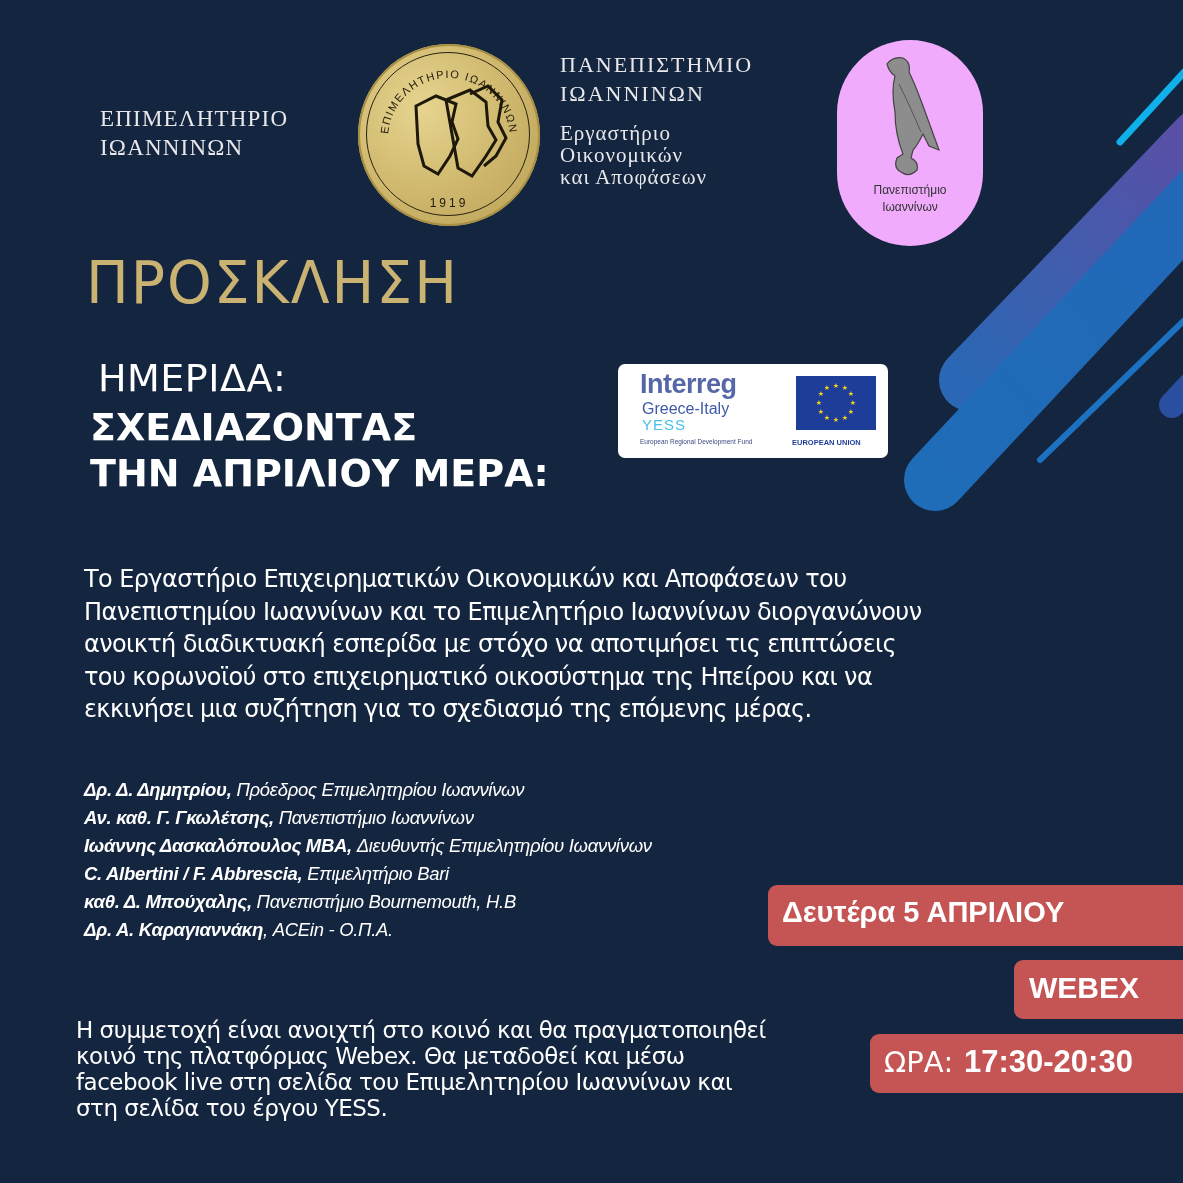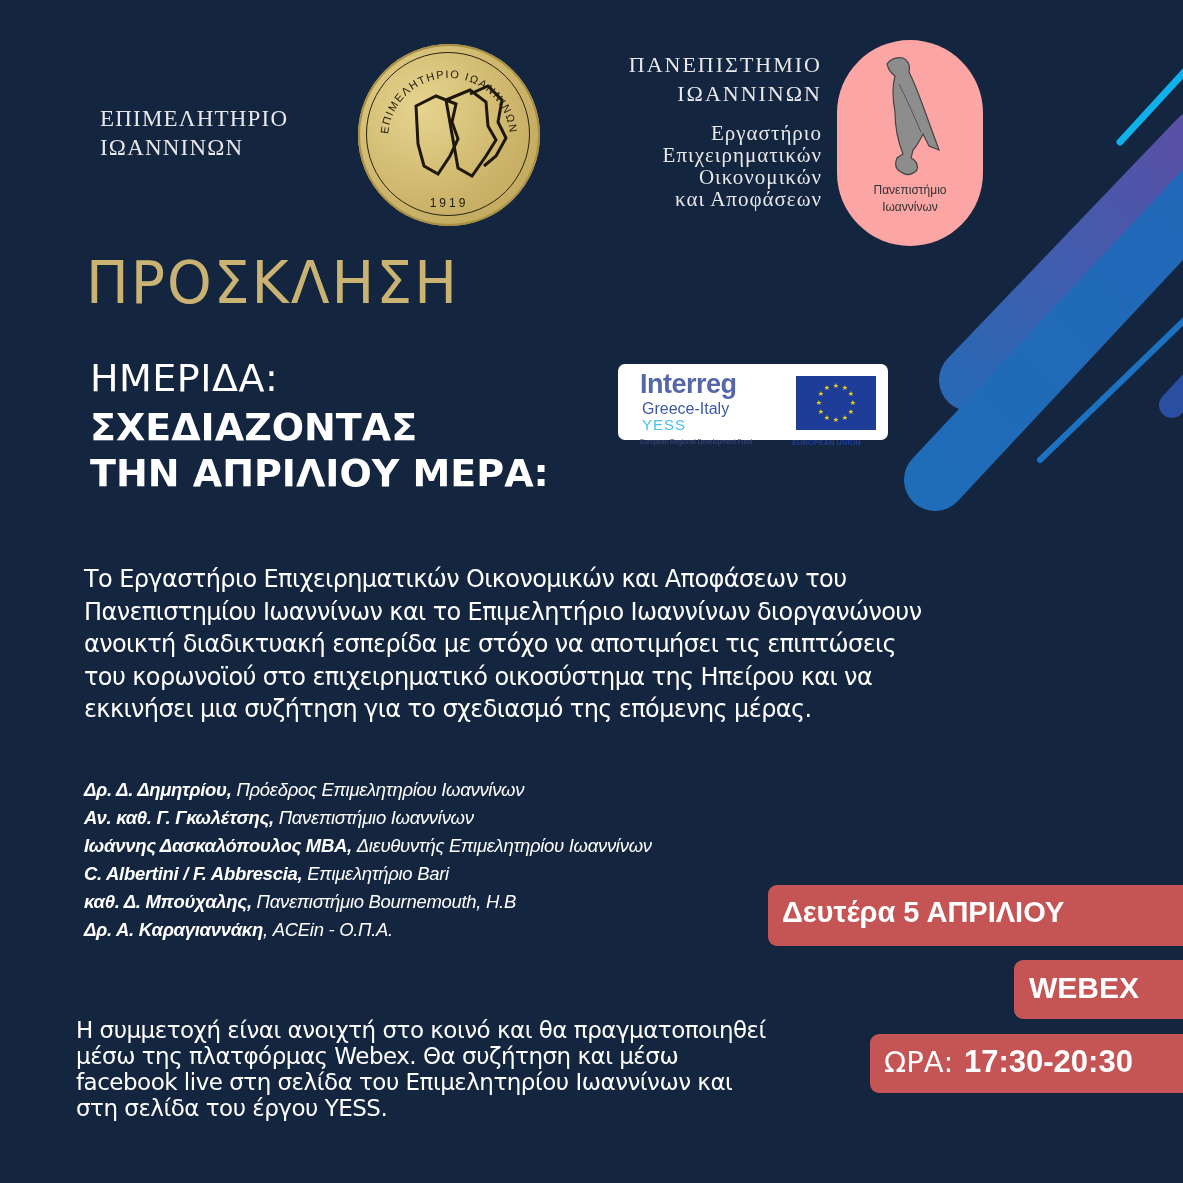--- a/index.html
+++ b/index.html
@@ -31,7 +31,7 @@
 
   
   .uni-text {
-    left: 560px; top: 50px; width: 262px; text-align: right;
+    left: 560px; top: 50px; width: 262px; text-align: left;
     font-family: "Liberation Serif", "DejaVu Serif", serif; color: #e8e8ea;
   }
   .uni-name { font-size: 22px; line-height: 29px; letter-spacing: 2px; }

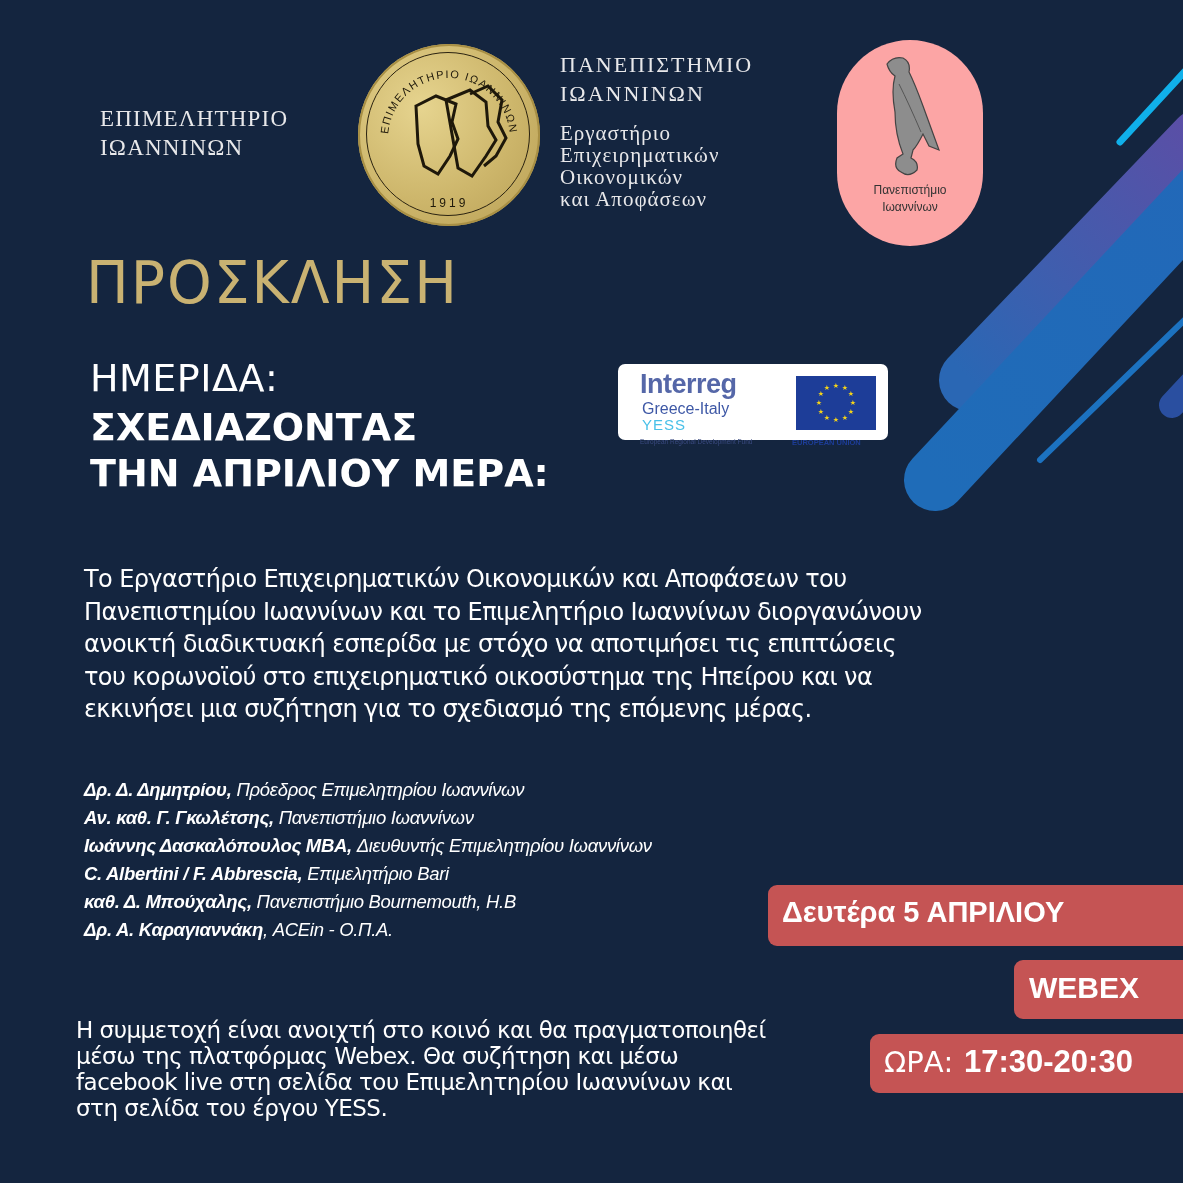--- a/index.html
+++ b/index.html
@@ -146,7 +146,6 @@
   <div class="uni-name">ΙΩΑΝΝΙΝΩΝ</div>
   <div class="uni-lab">
     <div>Εργαστήριο</div>
-    <div>Επιχειρηματικών</div>
     <div>Οικονομικών</div>
     <div>και Αποφάσεων</div>
   </div>

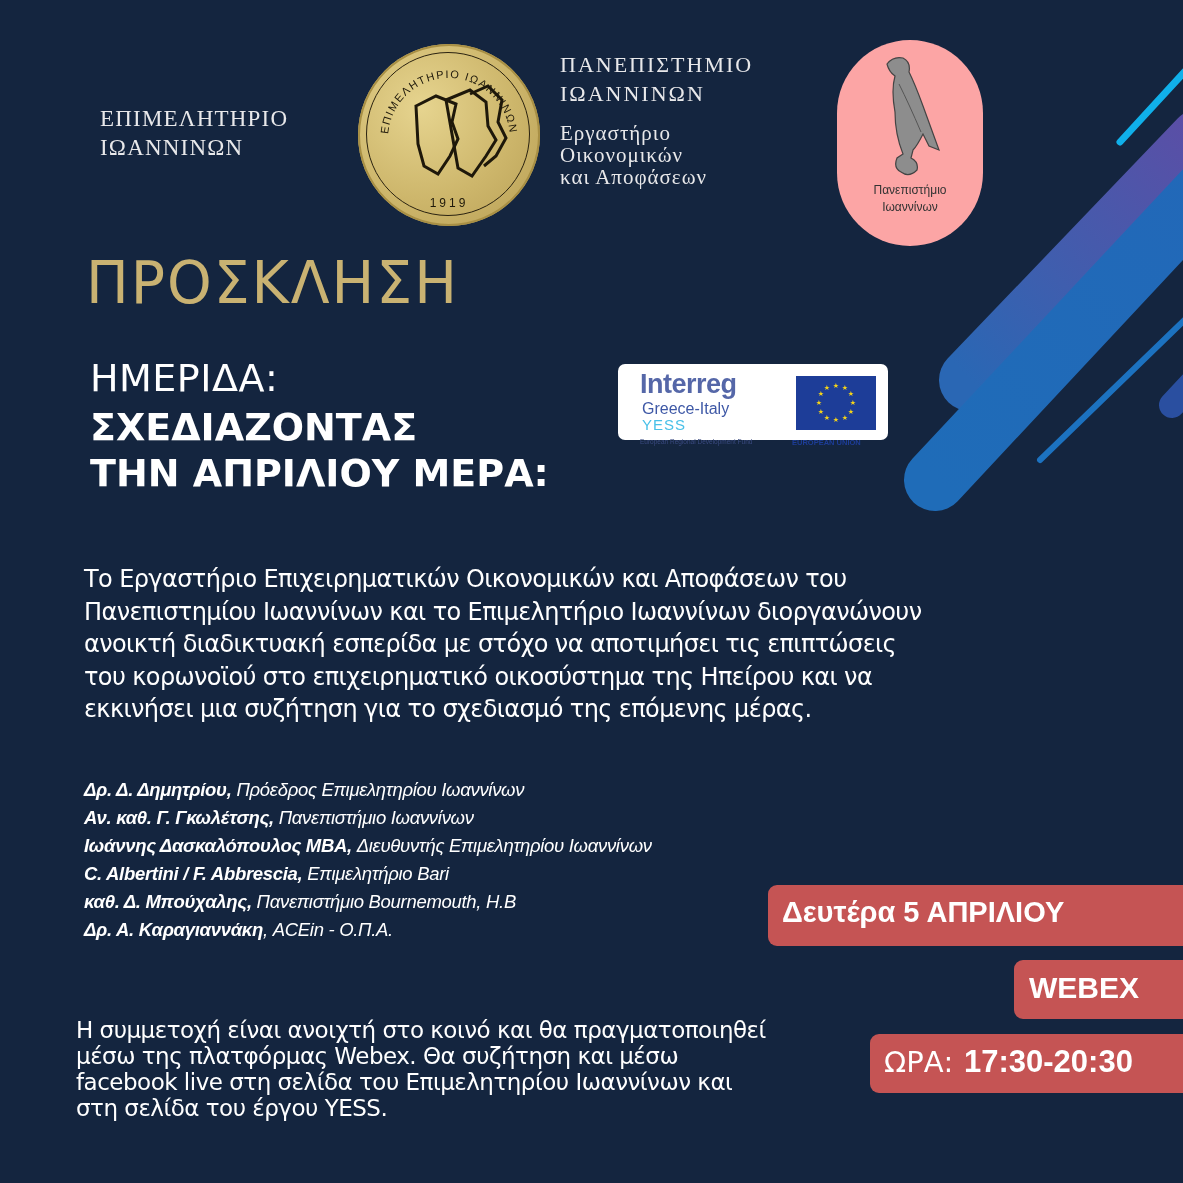--- a/index.html
+++ b/index.html
@@ -38,7 +38,7 @@
   .uni-lab { margin-top: 14px; font-size: 21px; line-height: 22px; letter-spacing: 1px; }
   .uni-badge {
     left: 837px; top: 40px; width: 146px; height: 206px; border-radius: 73px;
-    background: #fca5a5;
+    background: #f0abfc;
   }
   .uni-badge-label {
     position: absolute; left: 0; width: 100%; top: 142px; text-align: center;

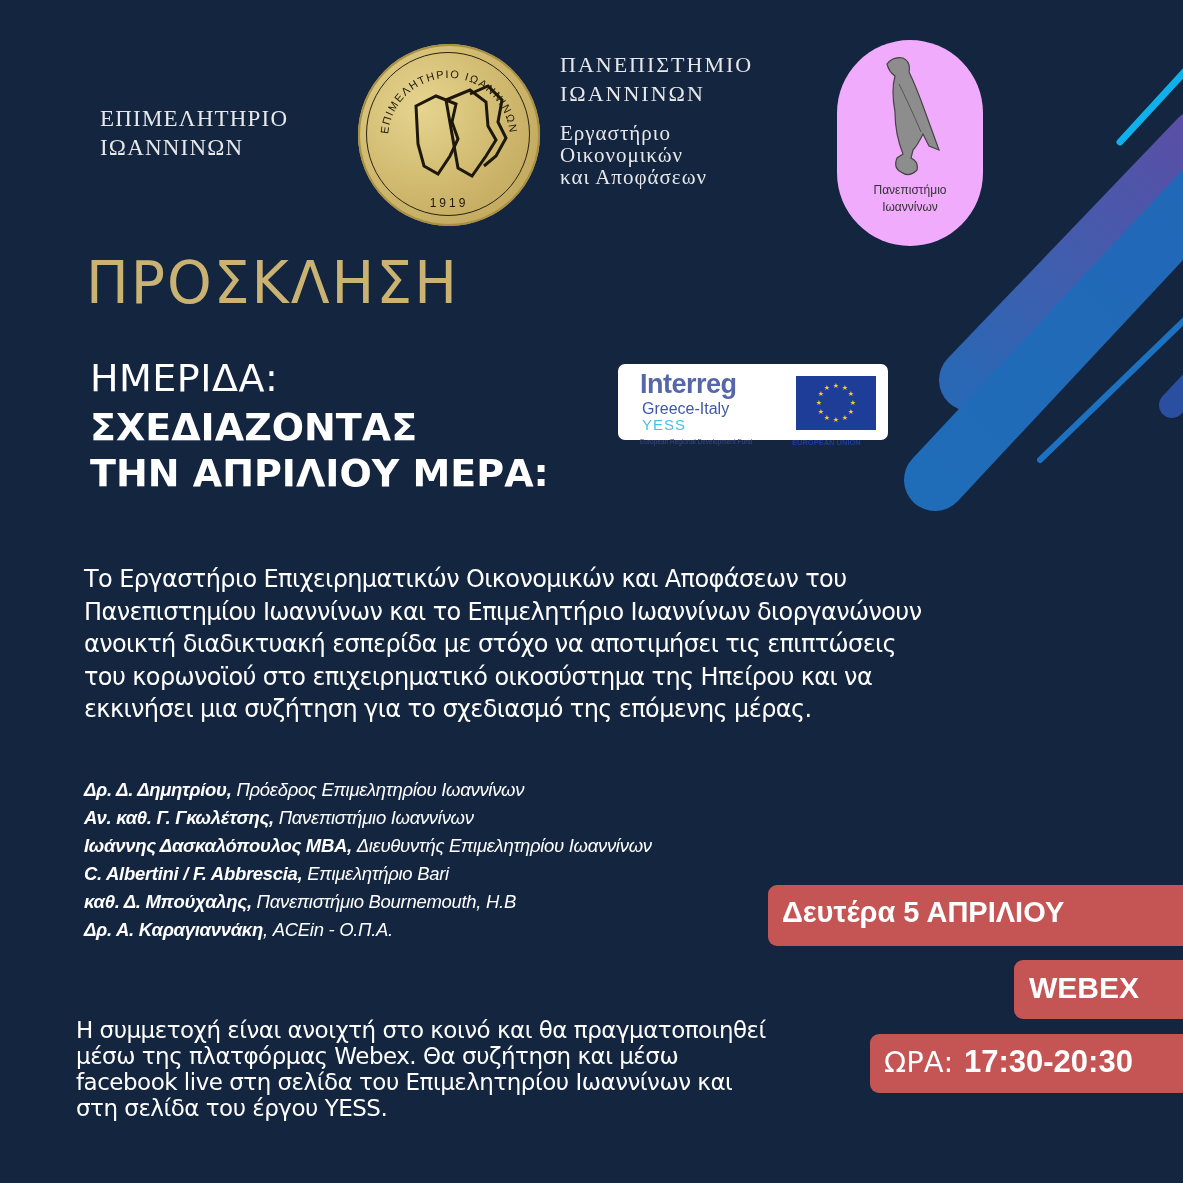--- a/index.html
+++ b/index.html
@@ -53,7 +53,7 @@
     transform: scaleX(0.98); transform-origin: left;
   }
   .day-label {
-    left: 90px; top: 355px; font-size: 38px; line-height: 46px; font-weight: normal; color: #ffffff;
+    left: 98px; top: 355px; font-size: 38px; line-height: 46px; font-weight: normal; color: #ffffff;
     font-family: "DejaVu Sans", sans-serif; letter-spacing: 0.5px;
   }
   .event-title {

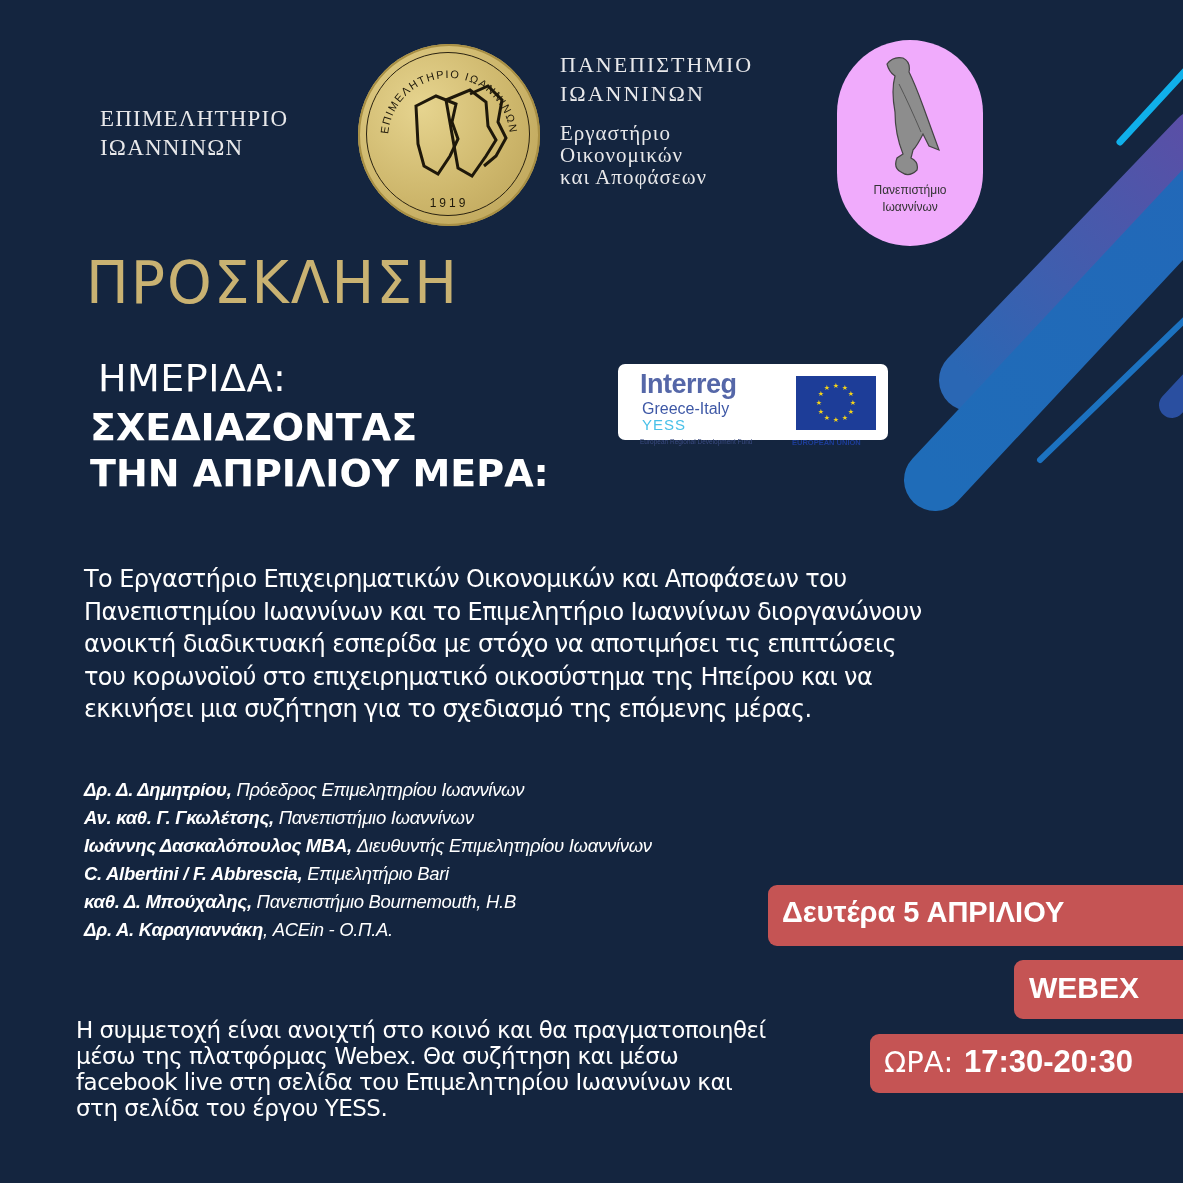--- a/index.html
+++ b/index.html
@@ -63,7 +63,7 @@
 
   
   .interreg {
-    left: 618px; top: 364px; width: 270px; height: 76px; background: #ffffff; border-radius: 7px;
+    left: 618px; top: 364px; width: 270px; height: 94px; background: #ffffff; border-radius: 7px;
   }
   .ir-word { position: absolute; left: 22px; top: 5px; font-size: 27px; font-weight: bold; color: #5567a8; letter-spacing: -0.5px; }
   .ir-sub { position: absolute; left: 24px; top: 37px; font-size: 16px; line-height: 16px; color: #3e58a6; }

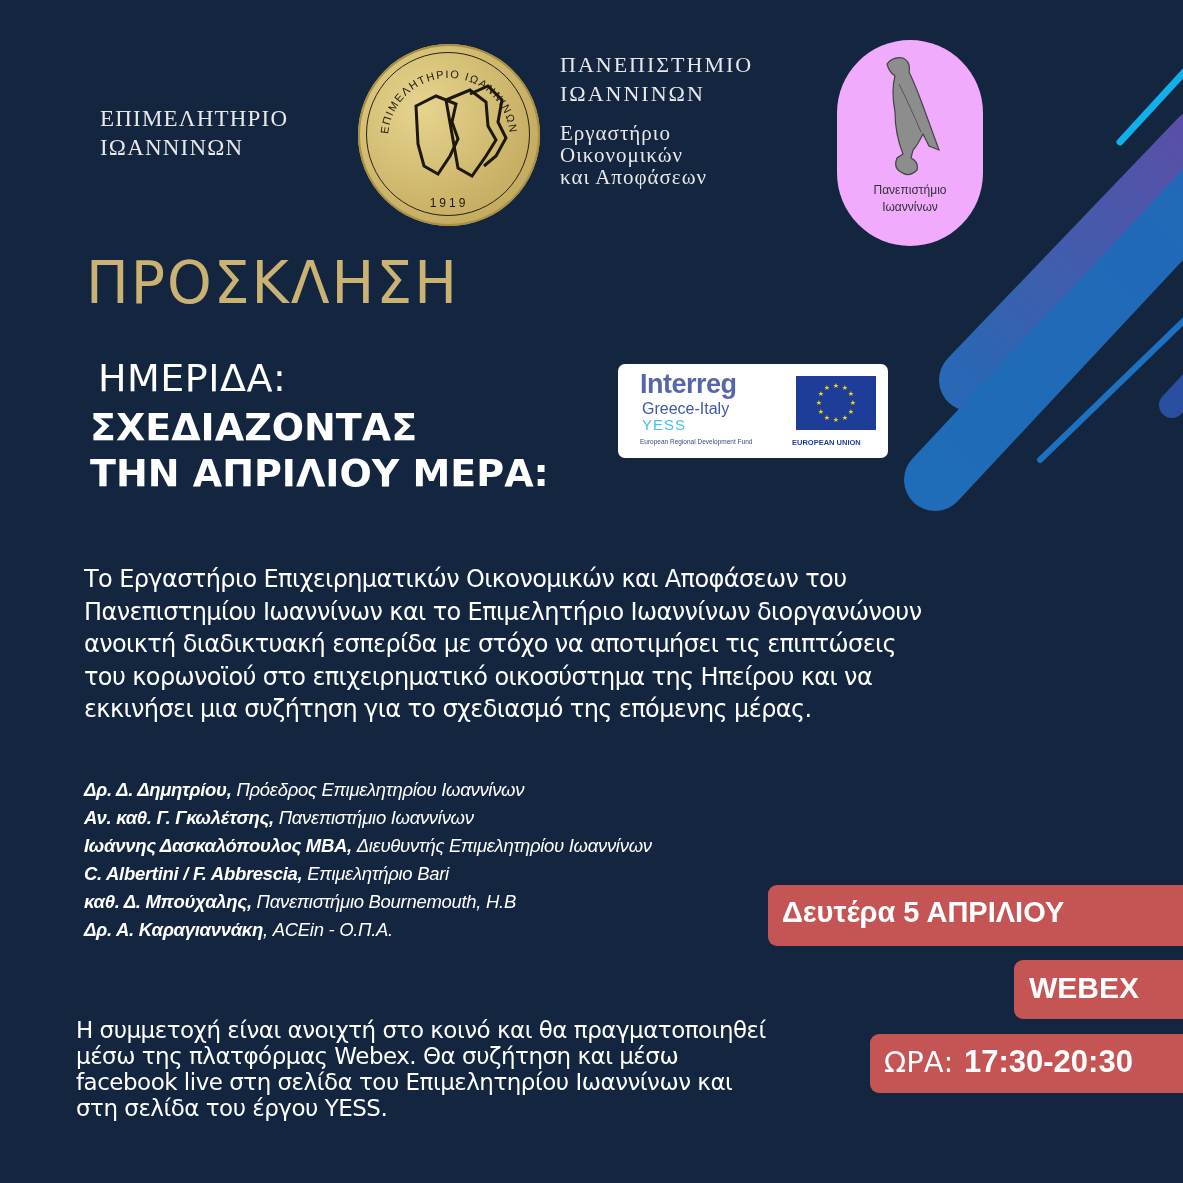--- a/index.html
+++ b/index.html
@@ -224,7 +224,7 @@
 
 <div class="abs outro">
   <div>Η συμμετοχή είναι ανοιχτή στο κοινό και θα πραγματοποιηθεί</div>
-  <div>μέσω της πλατφόρμας Webex. Θα συζήτηση και μέσω</div>
+  <div>κοινό της πλατφόρμας Webex. Θα μεταδοθεί και μέσω</div>
   <div>facebook live στη σελίδα του Επιμελητηρίου Ιωαννίνων και</div>
   <div>στη σελίδα του έργου YESS.</div>
 </div>

